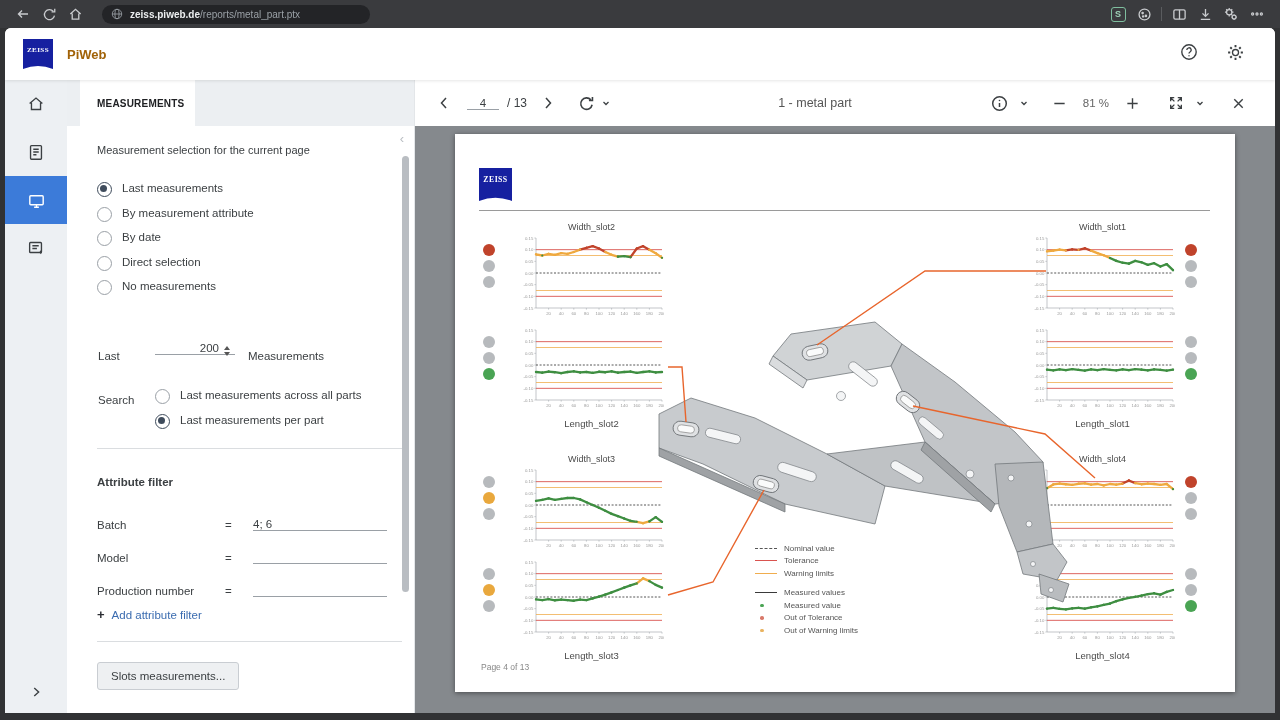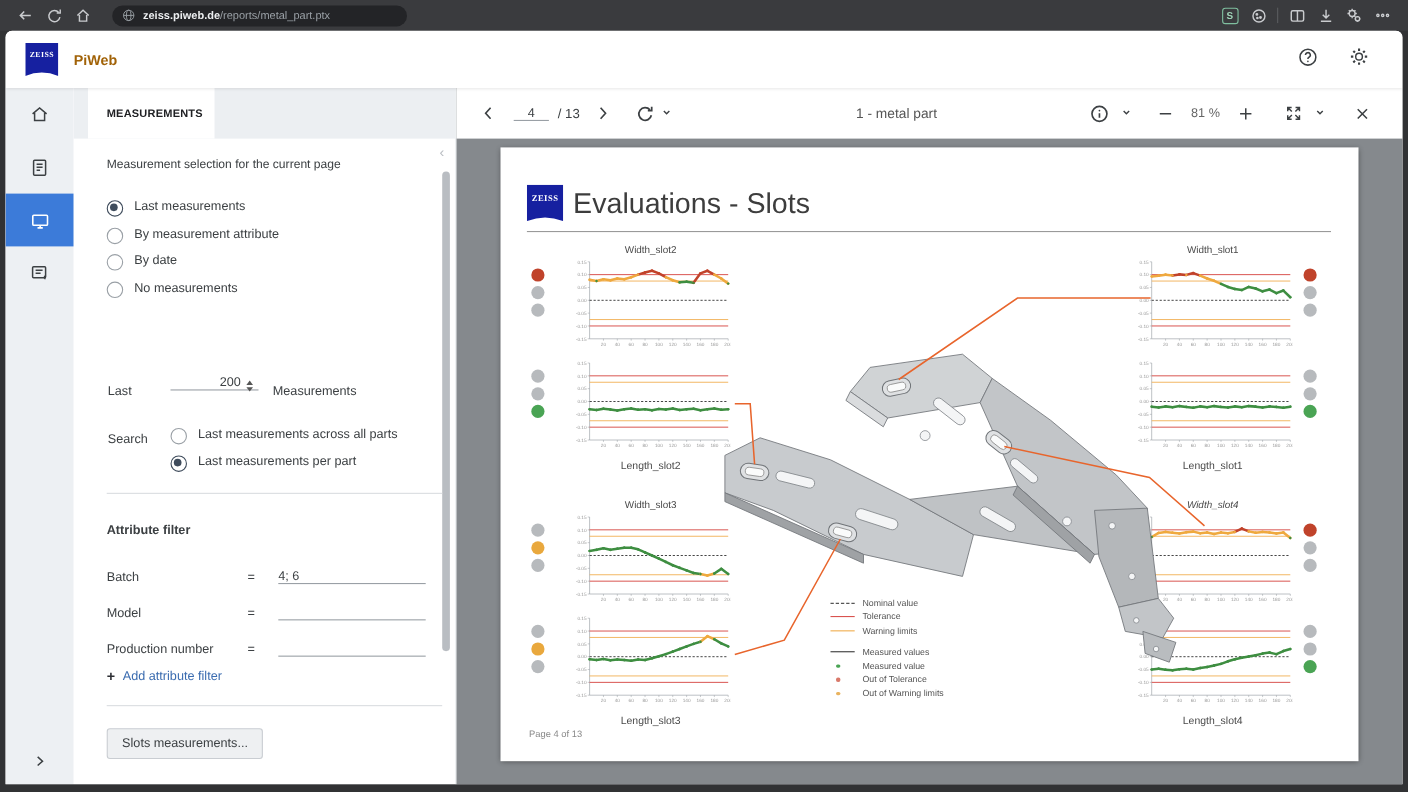--- a/index.html
+++ b/index.html
@@ -364,7 +364,6 @@
             <path d="M0,0 H32 V32 Q16,25.5 0,32 Z" fill="#1620a0"></path>
             <text x="16" y="14" text-anchor="middle" fill="#fff" font-size="7.6" font-weight="bold" font-family="Liberation Serif, serif" letter-spacing="0.4">ZEISS</text>
           </svg>
-          <div class="rep-title">Evaluations - Slots</div>
           <div class="rep-hr"></div>
 
           <div>

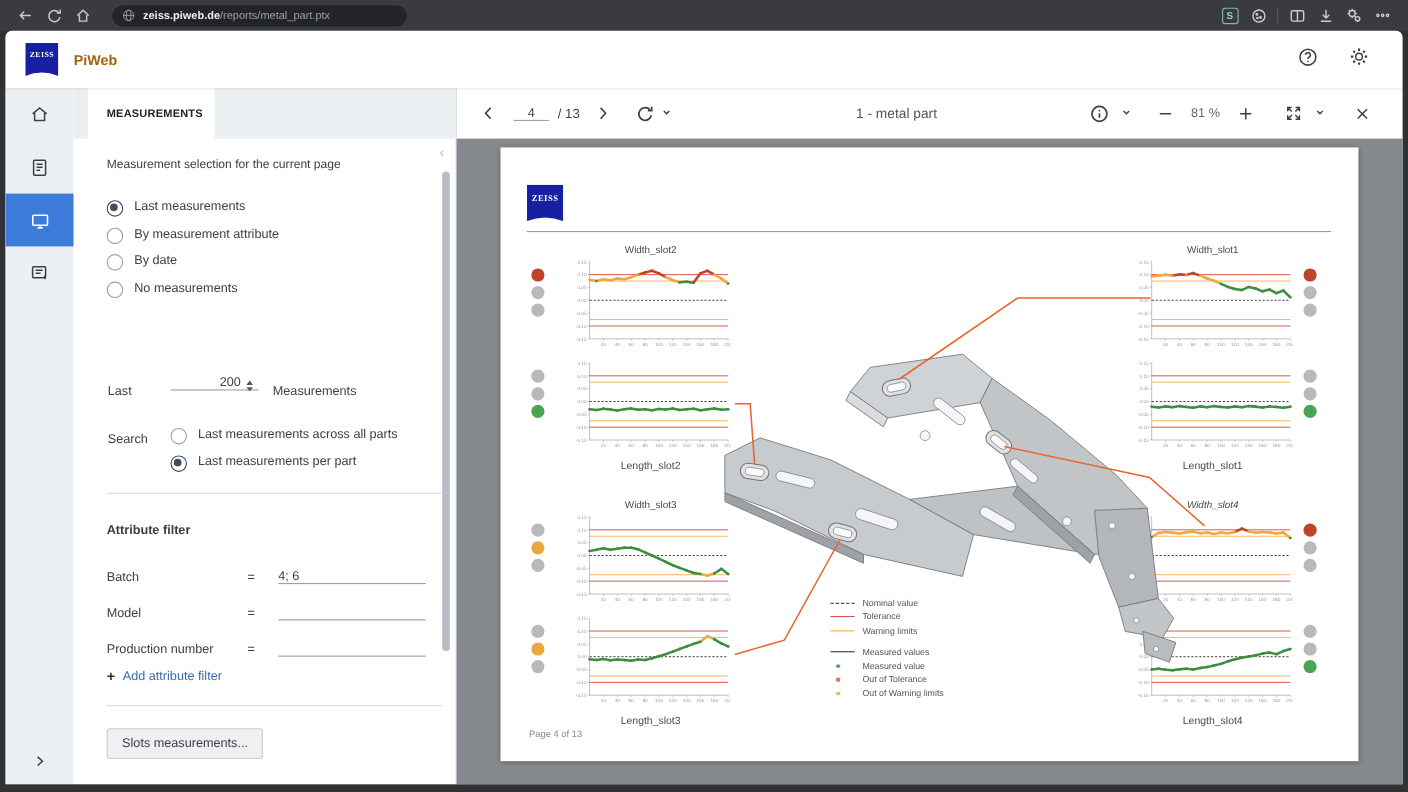--- a/index.html
+++ b/index.html
@@ -242,6 +242,10 @@
           </div>
           <div class="radio-row">
             <span class="radio"></span>
+            <span class="lbl">Direct selection</span>
+          </div>
+          <div class="radio-row">
+            <span class="radio"></span>
             <span class="lbl">No measurements</span>
           </div>
         </div>

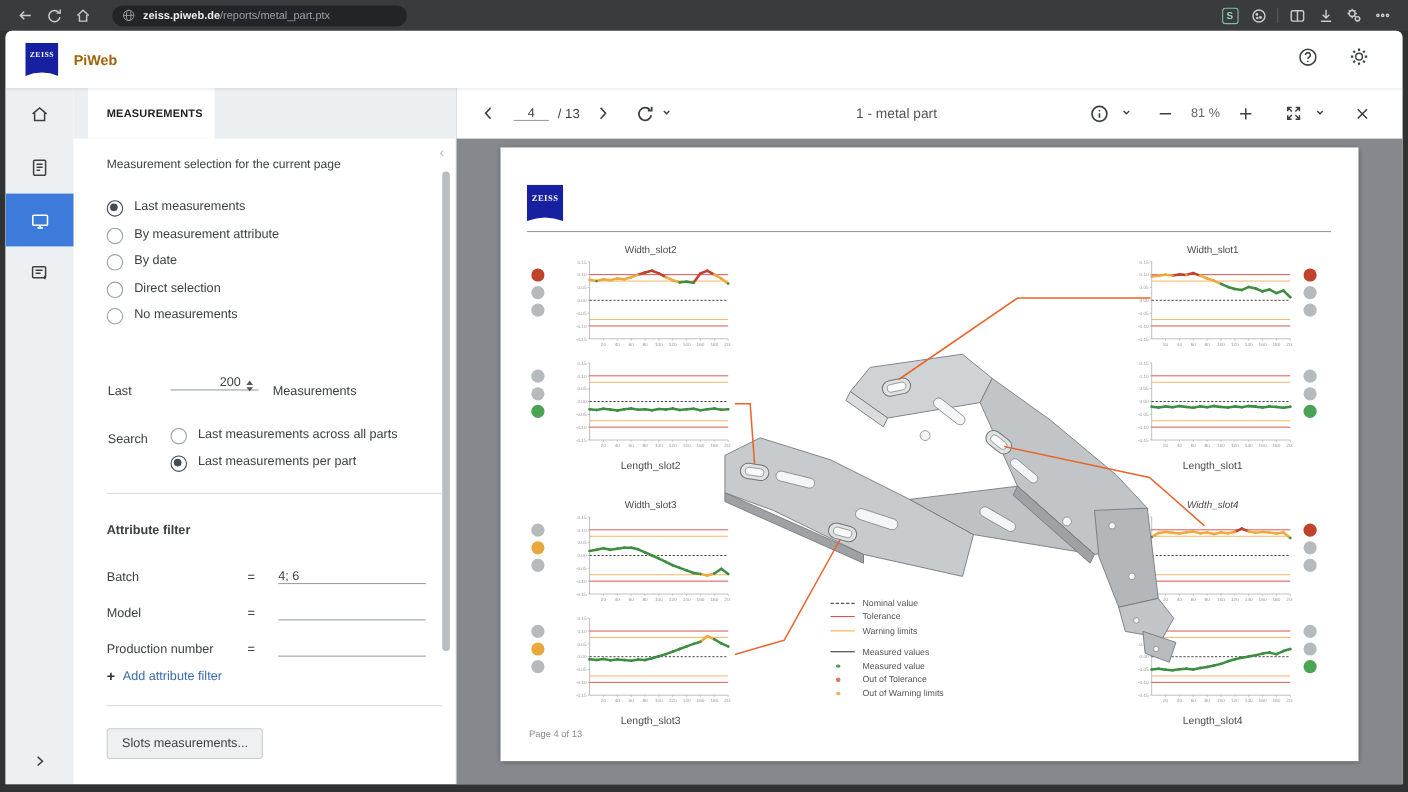--- a/index.html
+++ b/index.html
@@ -912,7 +912,7 @@
                 <div class="chart-label" style="left: 30px;">Length_slot1</div>
               </div>
               <div class="chart-group" style="left: 545px; top: 320px;">
-                <div class="chart-title" style="left: 30px; font-style: italic;">Width_slot4</div>
+                <div class="chart-title" style="left: 30px;">Width_slot4</div>
                 <svg viewBox="0 0 145 88" width="145" height="88" class="chart-svg" style="left: 30px; top: 12px;">
                   <path d="M17,4V74H143" stroke="#9aa0a6" stroke-width="0.6" fill="none"></path>
                   <line x1="15.3" y1="4" x2="17" y2="4" stroke="#9aa0a6" stroke-width="0.5"></line>

